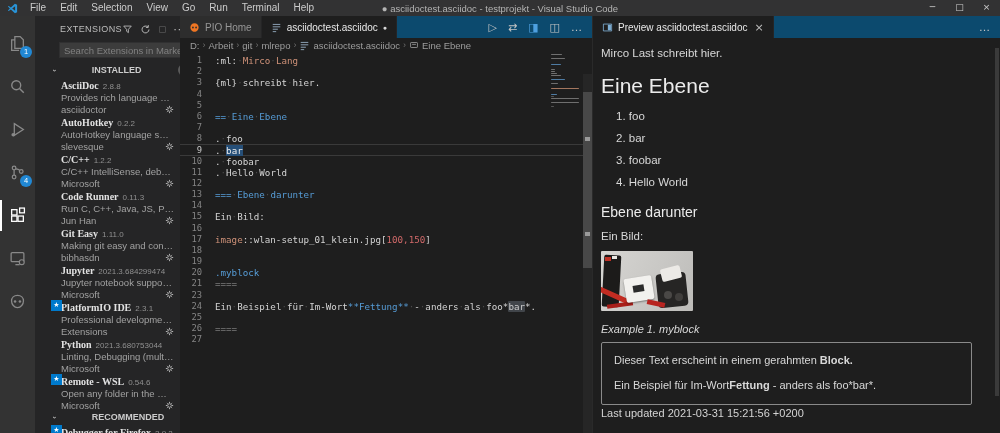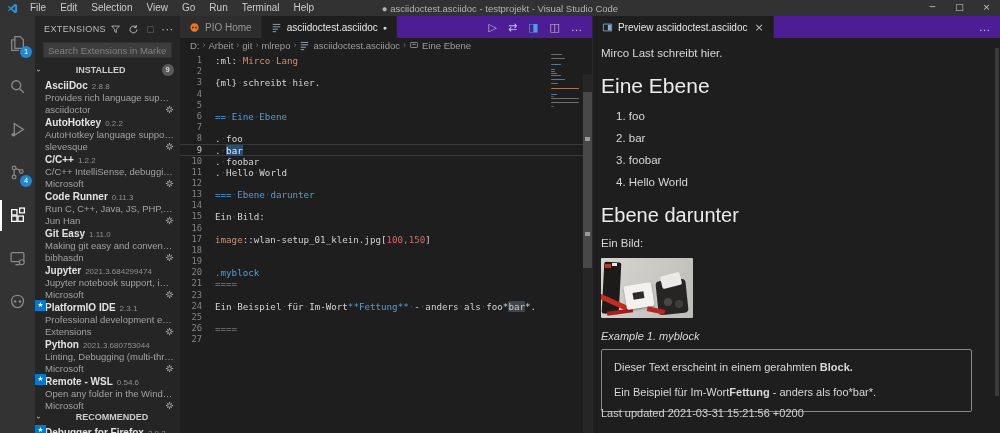--- a/index.html
+++ b/index.html
@@ -36,7 +36,7 @@
               line-height:12px; text-align:center; padding:0 2px; }
 
   
-  .sidebar { width:145px; background:#252526; flex:none; overflow:hidden; position:relative; }
+  .sidebar { width:145px; background:#252526; flex:none; overflow:hidden; position:relative;padding-left:16px; }
   .sb-header { height:26px; display:flex; align-items:center; padding:0 6px 0 9px; }
   .sb-title { font-size:9px; letter-spacing:.4px; color:#bcbcbc; }
   .sb-hicons { margin-left:auto; display:flex; align-items:center; gap:7px; color:#c5c5c5; }

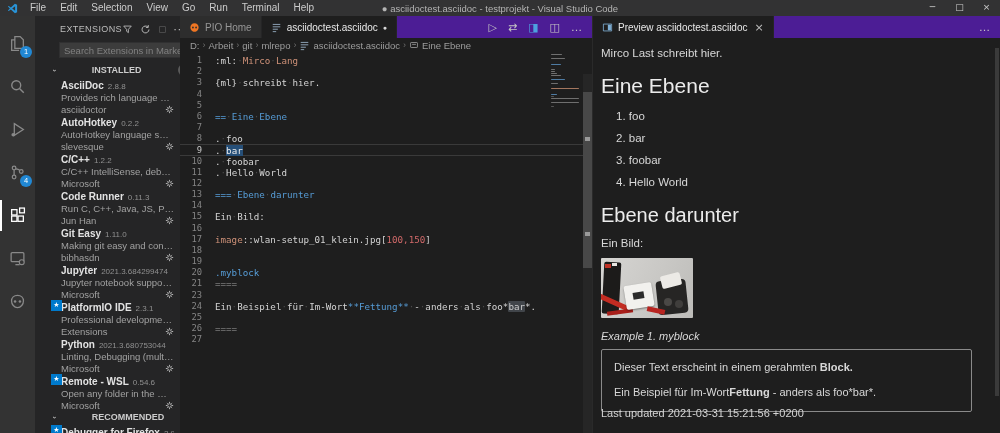--- a/index.html
+++ b/index.html
@@ -68,7 +68,7 @@
   
   .editor-group { width:412px; flex:none; display:flex; flex-direction:column;
                   background:#1e1e1e; position:relative; }
-  .tabbar { height:22px; background:#4c1d95; display:flex; align-items:stretch; flex:none;text-align:center; }
+  .tabbar { height:22px; background:#0c4a6e; display:flex; align-items:stretch; flex:none;text-align:center; }
   .tab { display:flex; align-items:center; gap:5px; padding:0 9px; font-size:10px;
          color:#969696; background:#2d2d2d; border-right:1px solid #252526; white-space:nowrap; }
   .tab.active { background:#1e1e1e; color:#e7e7e7; }

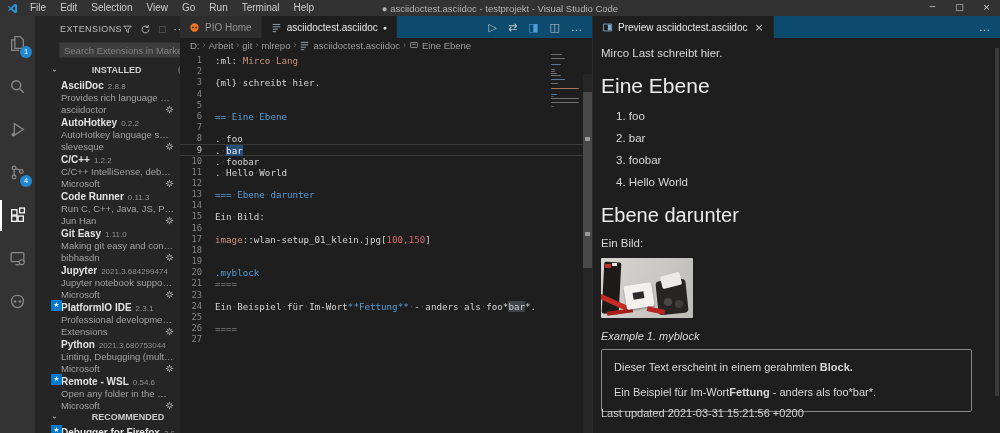--- a/index.html
+++ b/index.html
@@ -54,7 +54,7 @@
                line-height:12px; text-align:center; padding:0 2px; }
   .ext-item { position:relative; padding:2px 6px 0 10px; height:37px; }
   .ext-row1 { display:flex; align-items:baseline; gap:4px; white-space:nowrap; overflow:hidden; }
-  .ext-name { font-size:10px; font-weight:bold; color:#e2e2e2; }
+  .ext-name { font-size:10px; font-weight:bold; color:#e2e2e2;font-family:Liberation Serif, serif; }
   .ext-ver { font-size:8px; color:#909090; }
   .ext-desc { font-size:9.5px; color:#a2a2a2; white-space:nowrap; overflow:hidden;
               text-overflow:ellipsis; margin-top:1px; }

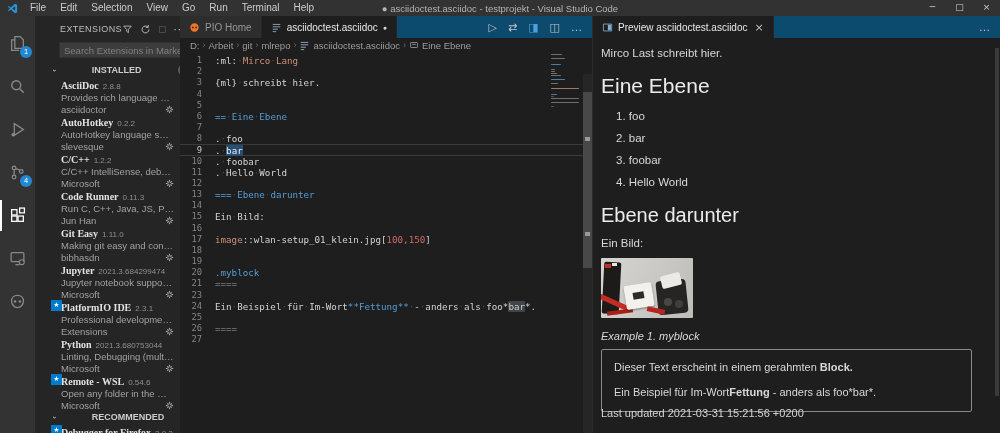--- a/index.html
+++ b/index.html
@@ -111,7 +111,7 @@
   .pv-p1 { margin:3px 0 0; }
   .pv-h1 { font-size:21px; font-weight:400; color:#ececec; margin:15px 0 12px; }
   .pv-oli { margin:0 0 9px 15px; line-height:13px; }
-  .pv-h2 { font-size:20px; font-weight:500; color:#ececec; margin:15px 0 10px; }
+  .pv-h2 { font-size:14px; font-weight:500; color:#ececec; margin:15px 0 10px; }
   .pv-imglabel { margin:0 0 9px; }
   .pv-img { width:92px; height:60px; position:relative; overflow:hidden; border-radius:1px;
             background:linear-gradient(115deg,#d6d5d2 0%,#c9c8c5 55%,#bdbcb9 100%); margin:2px 0 12px; }

